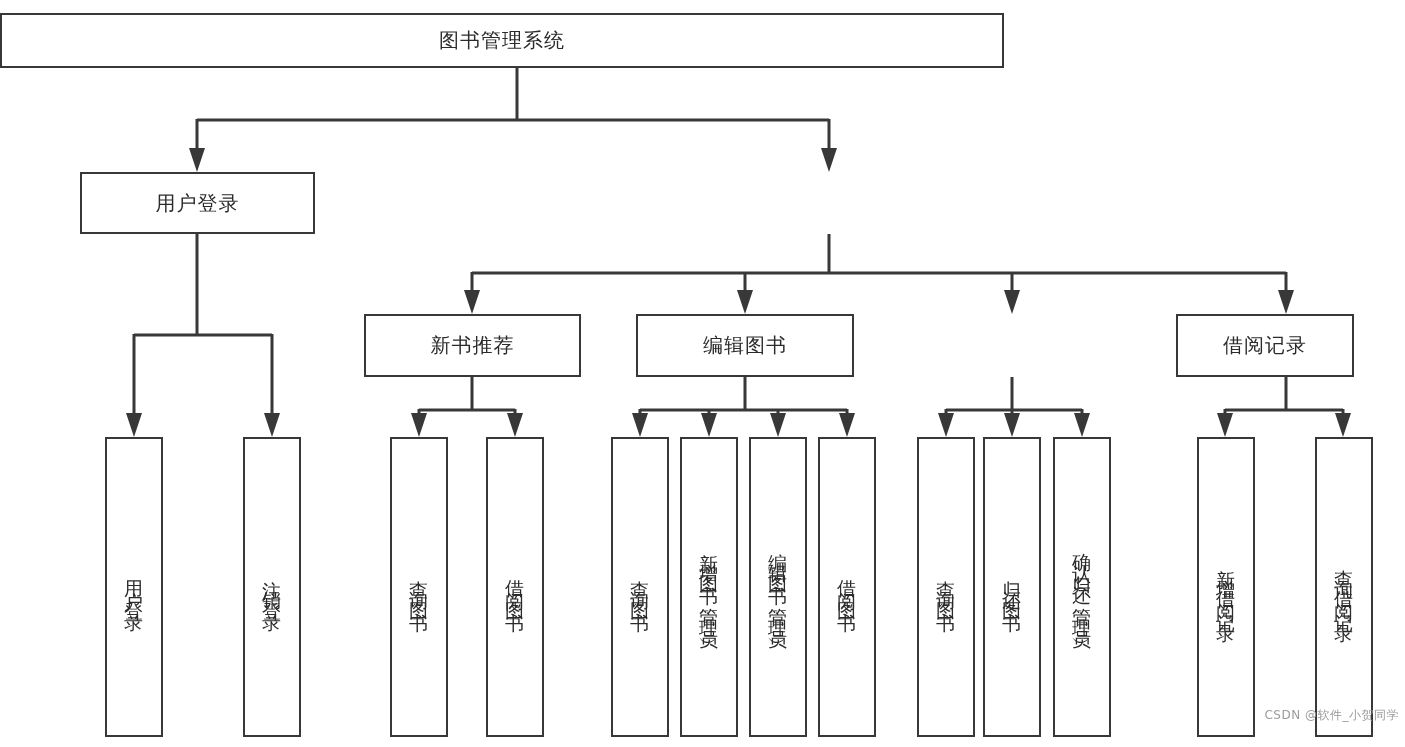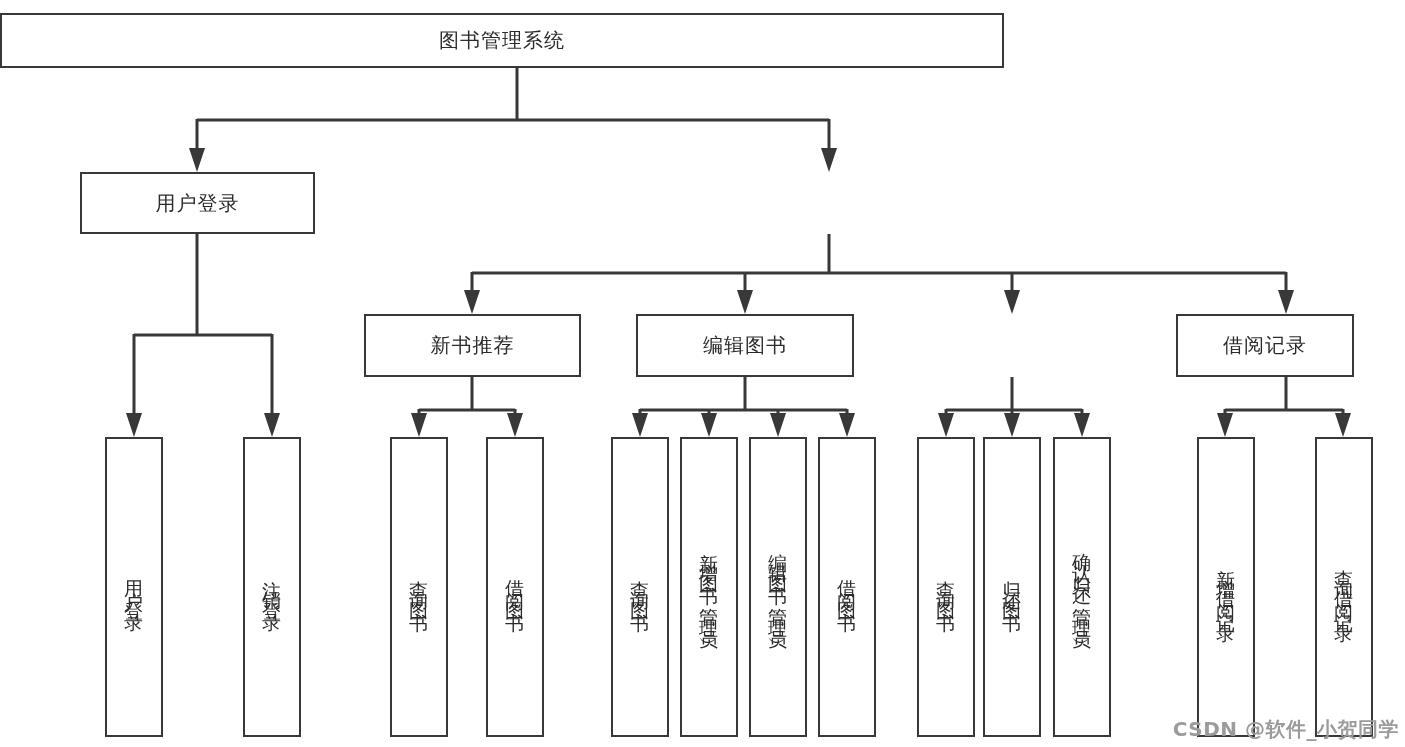--- a/index.html
+++ b/index.html
@@ -51,12 +51,11 @@
   }
   .watermark {
     position: absolute;
-    right: 6px; bottom: 4px;
-    font-size: 20px;
+    right: 6px; bottom: 23px;
+    font-size: 12px;
     color: var(--watermark);
     letter-spacing: 0.5px;
     z-index: 2;
-    font-weight: bold;
   }
 </style>
 </head>

